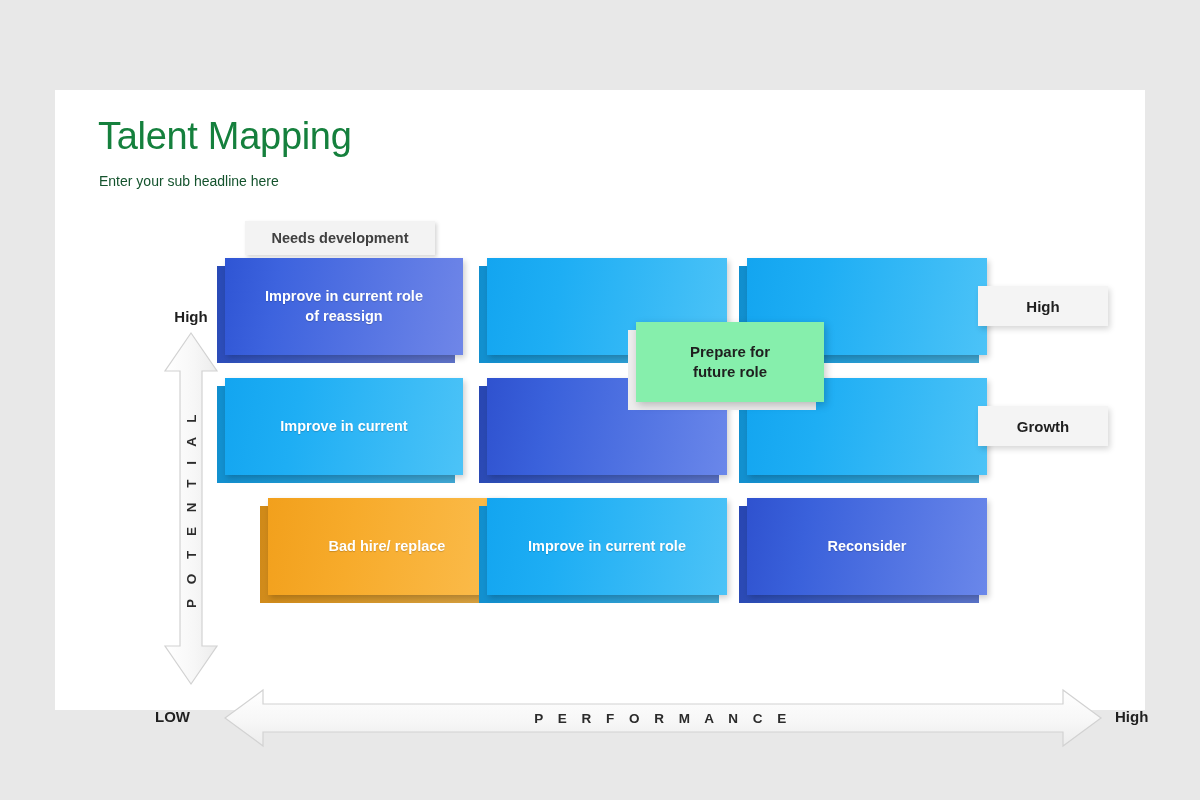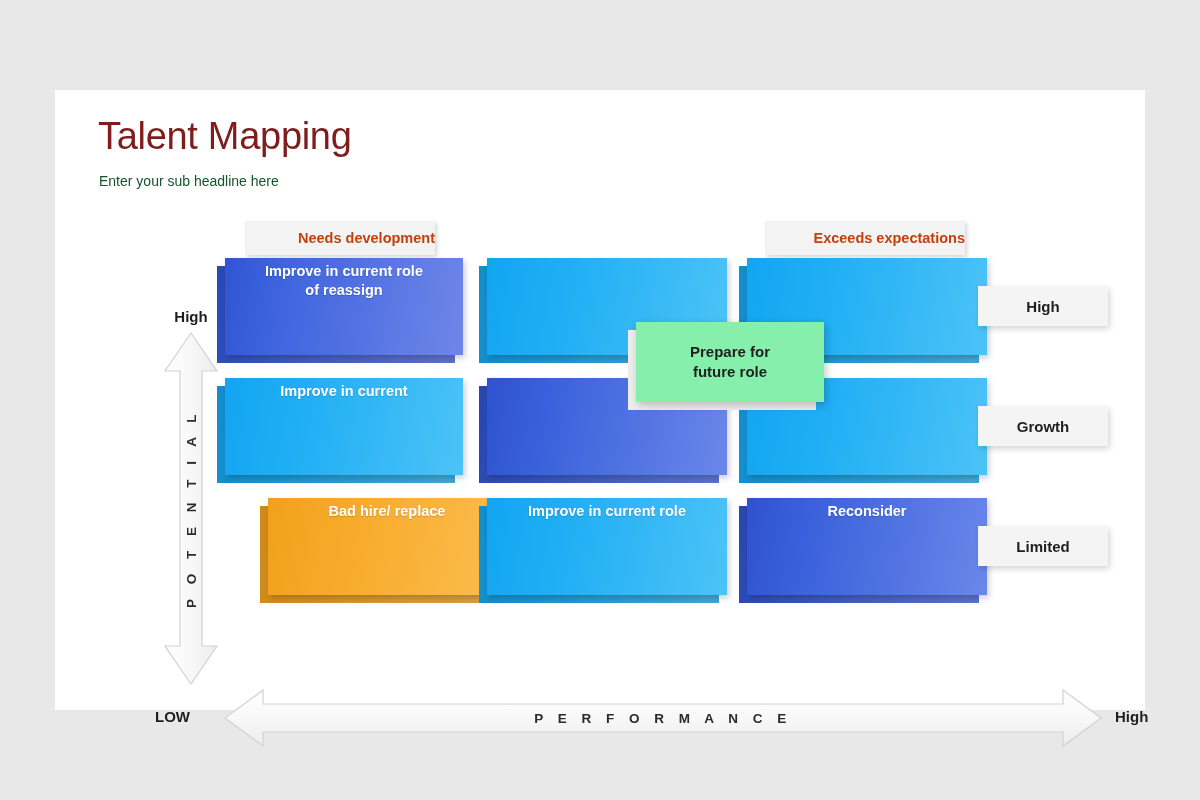--- a/index.html
+++ b/index.html
@@ -35,7 +35,7 @@
     top: 25px;
     font-size: 38px;
     font-weight: 400;
-    color: #7f1d1d;
+    color: #15803d;
     letter-spacing: -0.3px;
     white-space: nowrap;
   }

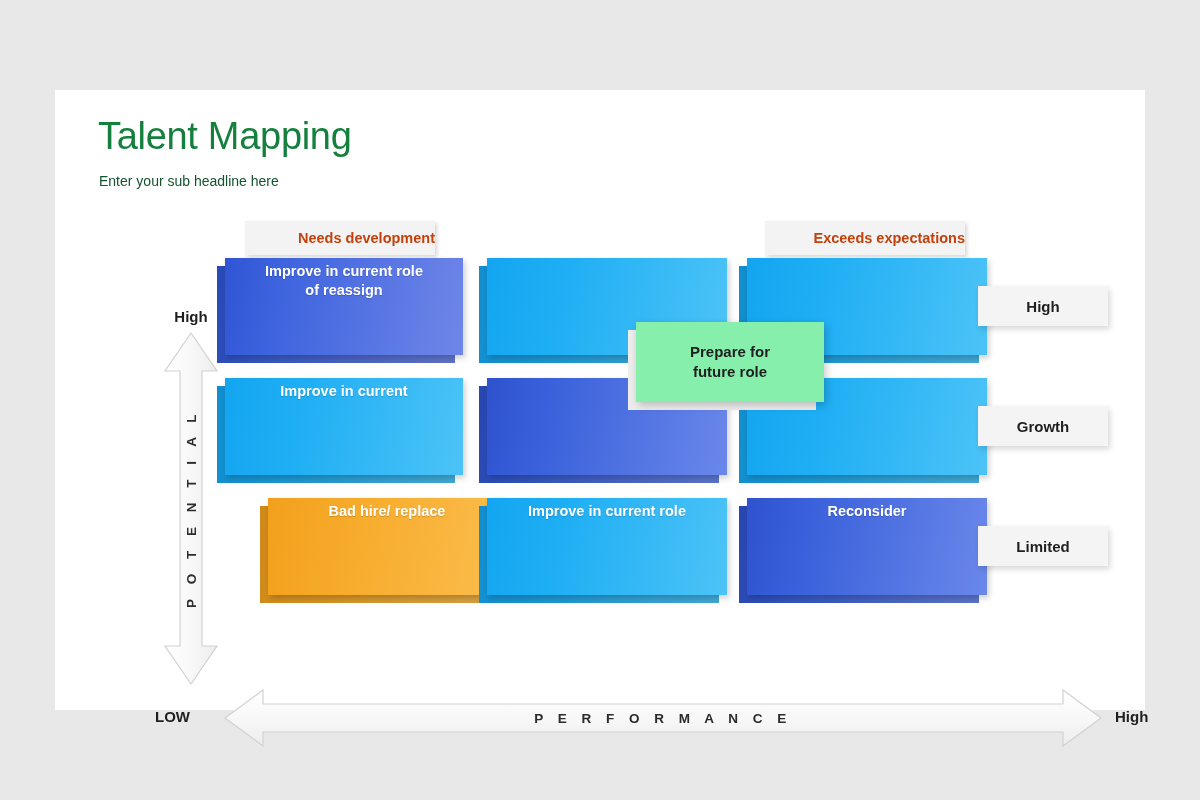--- a/index.html
+++ b/index.html
@@ -57,10 +57,10 @@
     box-shadow: 2px 2px 4px rgba(0,0,0,0.16);
     display: flex;
     align-items: center;
-    justify-content: flex-end;
+    justify-content: center;
     font-size: 14.5px;
     font-weight: 700;
-    color: #c2410c;
+    color: #404040;
     white-space: nowrap;
   }
 

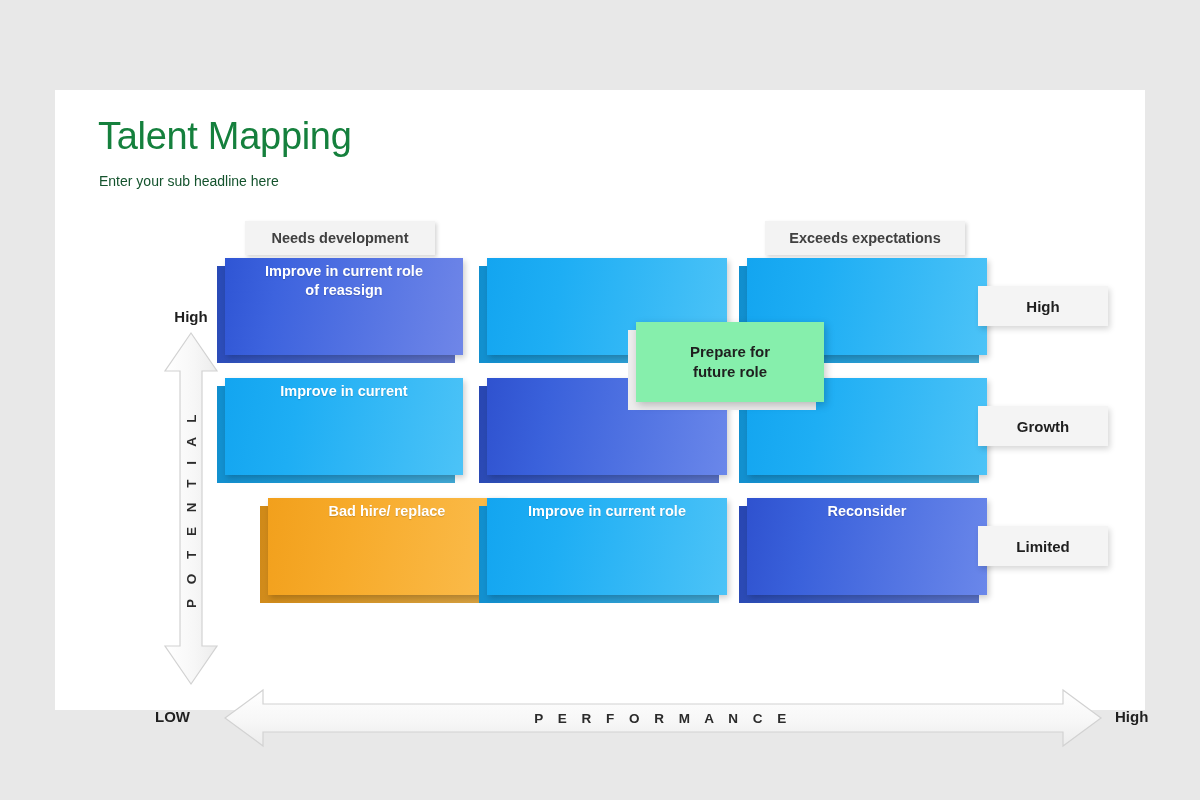--- a/index.html
+++ b/index.html
@@ -245,9 +245,6 @@
 
     <div class="col-head" style="left:190px; top:131px; width:190px;">
       <span>Needs development</span>
-    </div>
-    <div class="col-head" style="left:710px; top:131px; width:200px;">
-      <span>Exceeds expectations</span>
     </div>
 
     <div class="cell" style="left:170px; top:168px;">

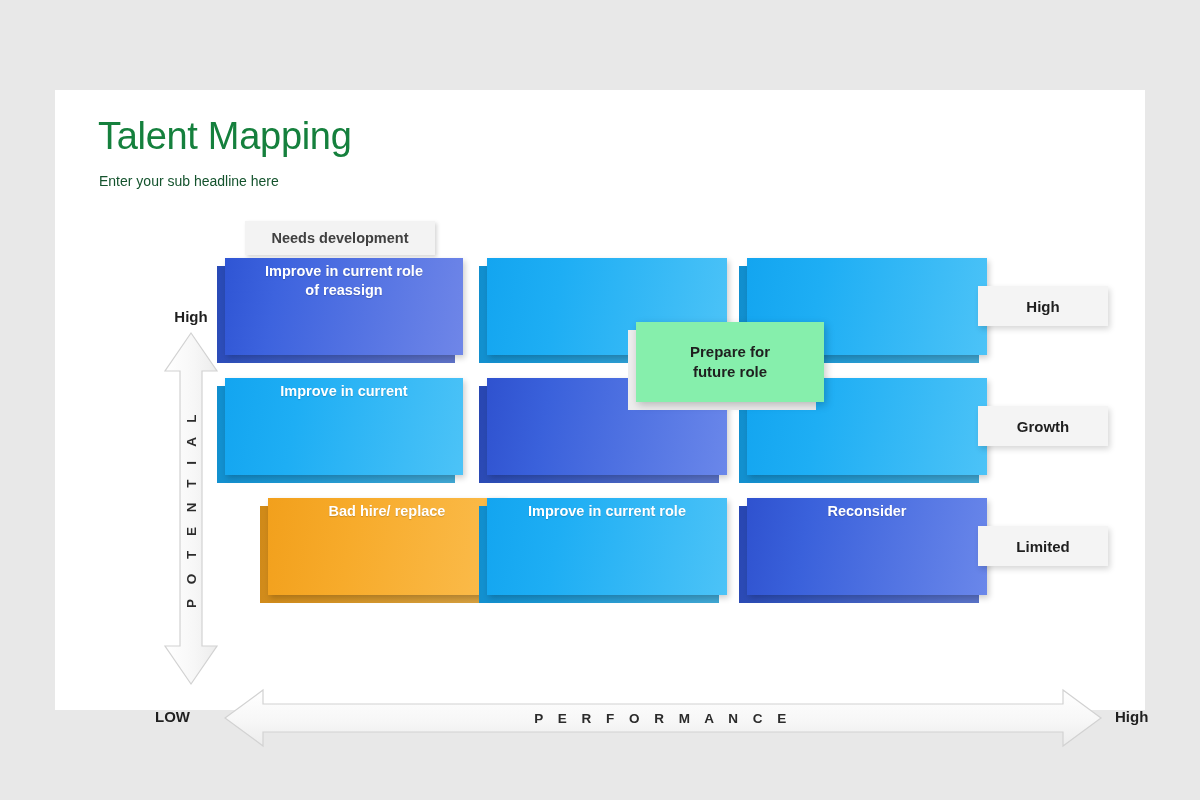--- a/index.html
+++ b/index.html
@@ -88,7 +88,7 @@
     height: 100%;
     box-shadow: 2px 3px 6px rgba(0,0,0,0.20);
     display: flex;
-    align-items: flex-start;
+    align-items: center;
     justify-content: center;
     text-align: center;
     box-sizing: border-box;

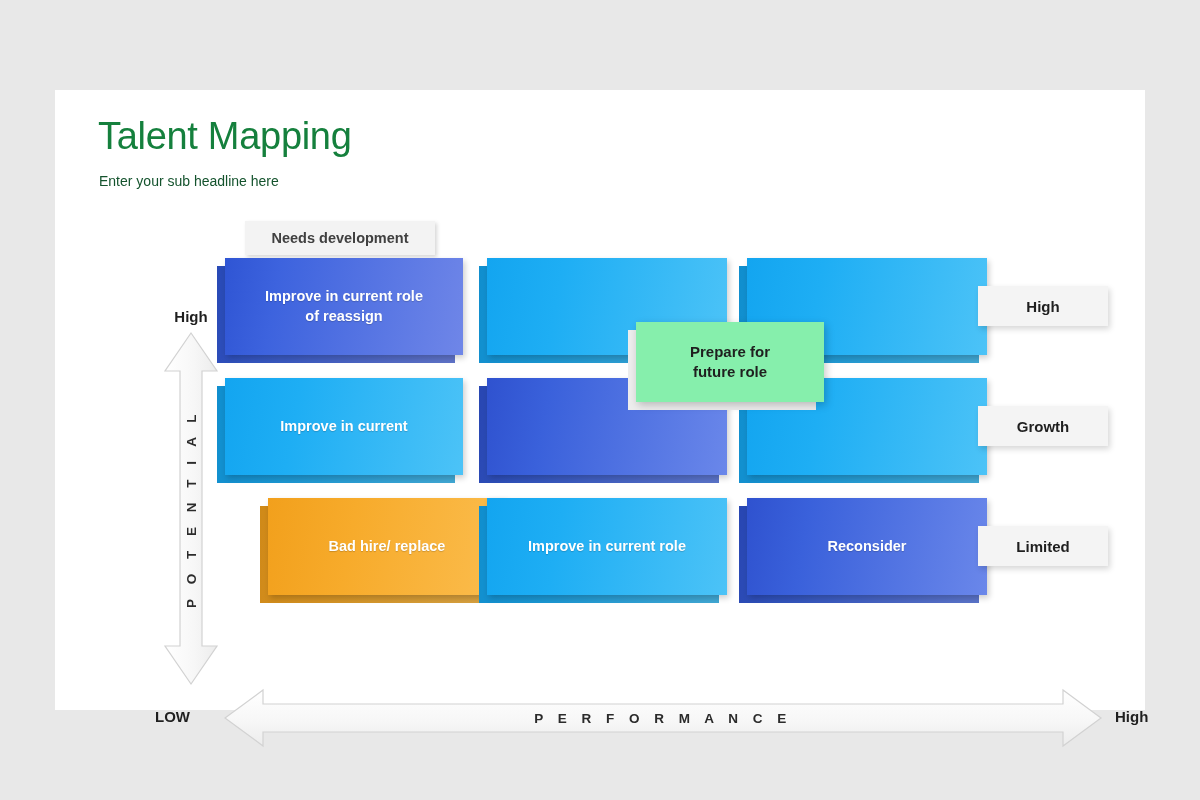--- a/index.html
+++ b/index.html
@@ -316,9 +316,6 @@
     </div>
     <div class="side-label" style="left:923px; top:316px;">
       <span>Growth</span>
-    </div>
-    <div class="side-label" style="left:923px; top:436px;">
-      <span>Limited</span>
     </div>
 
     <div class="axis-top-cap">High</div>

